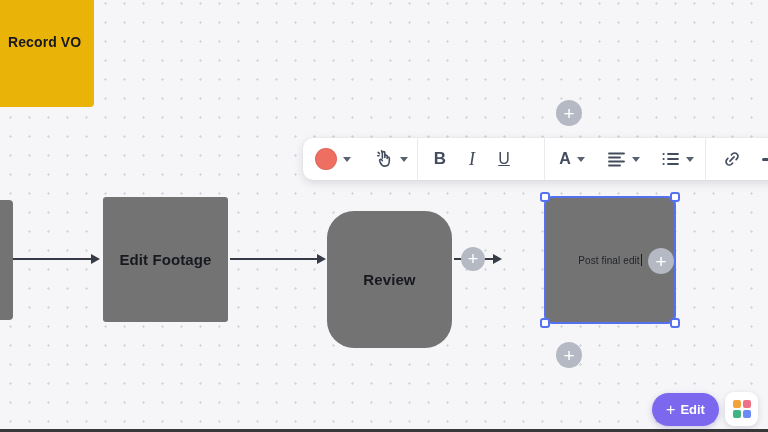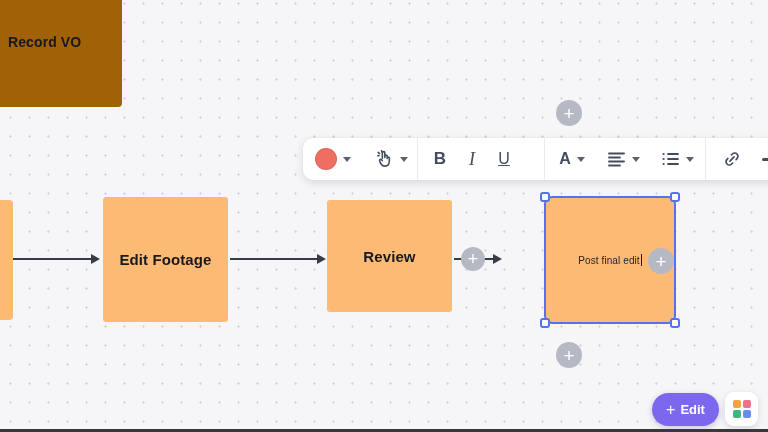--- a/index.html
+++ b/index.html
@@ -23,7 +23,7 @@
     display:flex; align-items:center; justify-content:center;
     color:#17191f; font-weight:700; font-size:15px; letter-spacing:.1px;
   }
-  .shape-record   { left:0;   top:0;   width:122px; height:107px; background:#a16207; border-radius:0 0 4px 0; }
+  .shape-record   { left:0;   top:0;   width:94px; height:107px; background:#eab308; border-radius:0 0 4px 0; }
   .shape-record span { position:absolute; left:8px; top:34px; font-size:14px; }
   .shape-sliver   { left:0;   top:200px; width:13px; height:120px; border-radius:0 4px 4px 0; }
   .shape-edit     { left:103px; top:197px; width:125px; height:125px; }

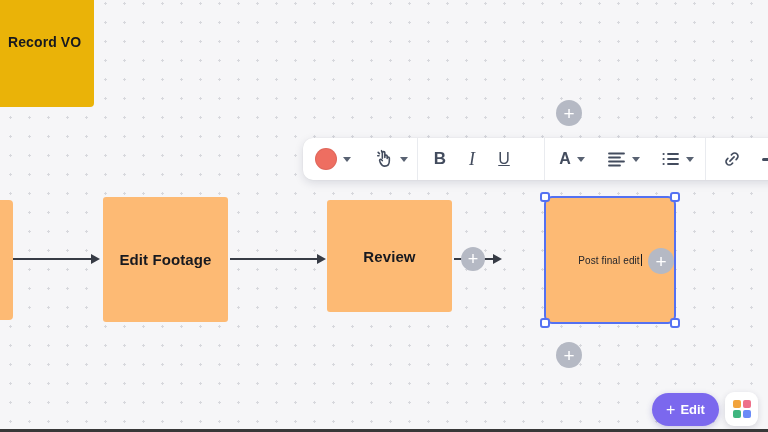--- a/index.html
+++ b/index.html
@@ -19,7 +19,7 @@
 
   
   .shape {
-    position:absolute; background:#fdba74; border-radius:3px;
+    position:absolute; background:#737373; border-radius:3px;
     display:flex; align-items:center; justify-content:center;
     color:#17191f; font-weight:700; font-size:15px; letter-spacing:.1px;
   }

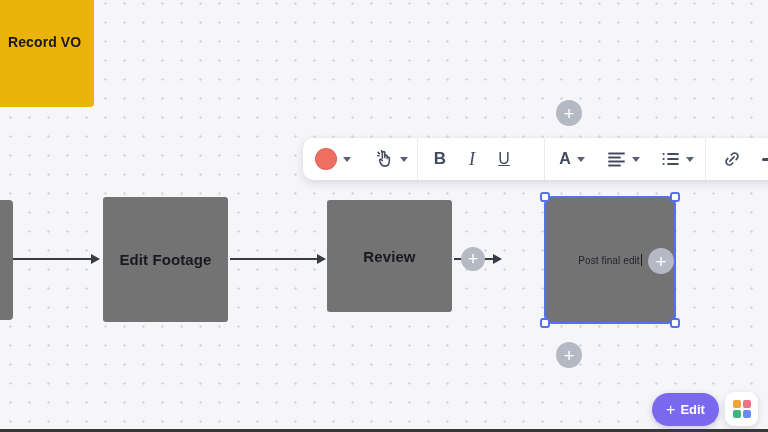--- a/index.html
+++ b/index.html
@@ -27,7 +27,7 @@
   .shape-record span { position:absolute; left:8px; top:34px; font-size:14px; }
   .shape-sliver   { left:0;   top:200px; width:13px; height:120px; border-radius:0 4px 4px 0; }
   .shape-edit     { left:103px; top:197px; width:125px; height:125px; }
-  .shape-review   { left:327px; top:200px; width:125px; height:112px; }
+  .shape-review   { left:327px; top:211px; width:125px; height:137px;border-radius:27px; }
 
   .shape-selected {
     left:502px; top:196px; width:132px; height:128px;

